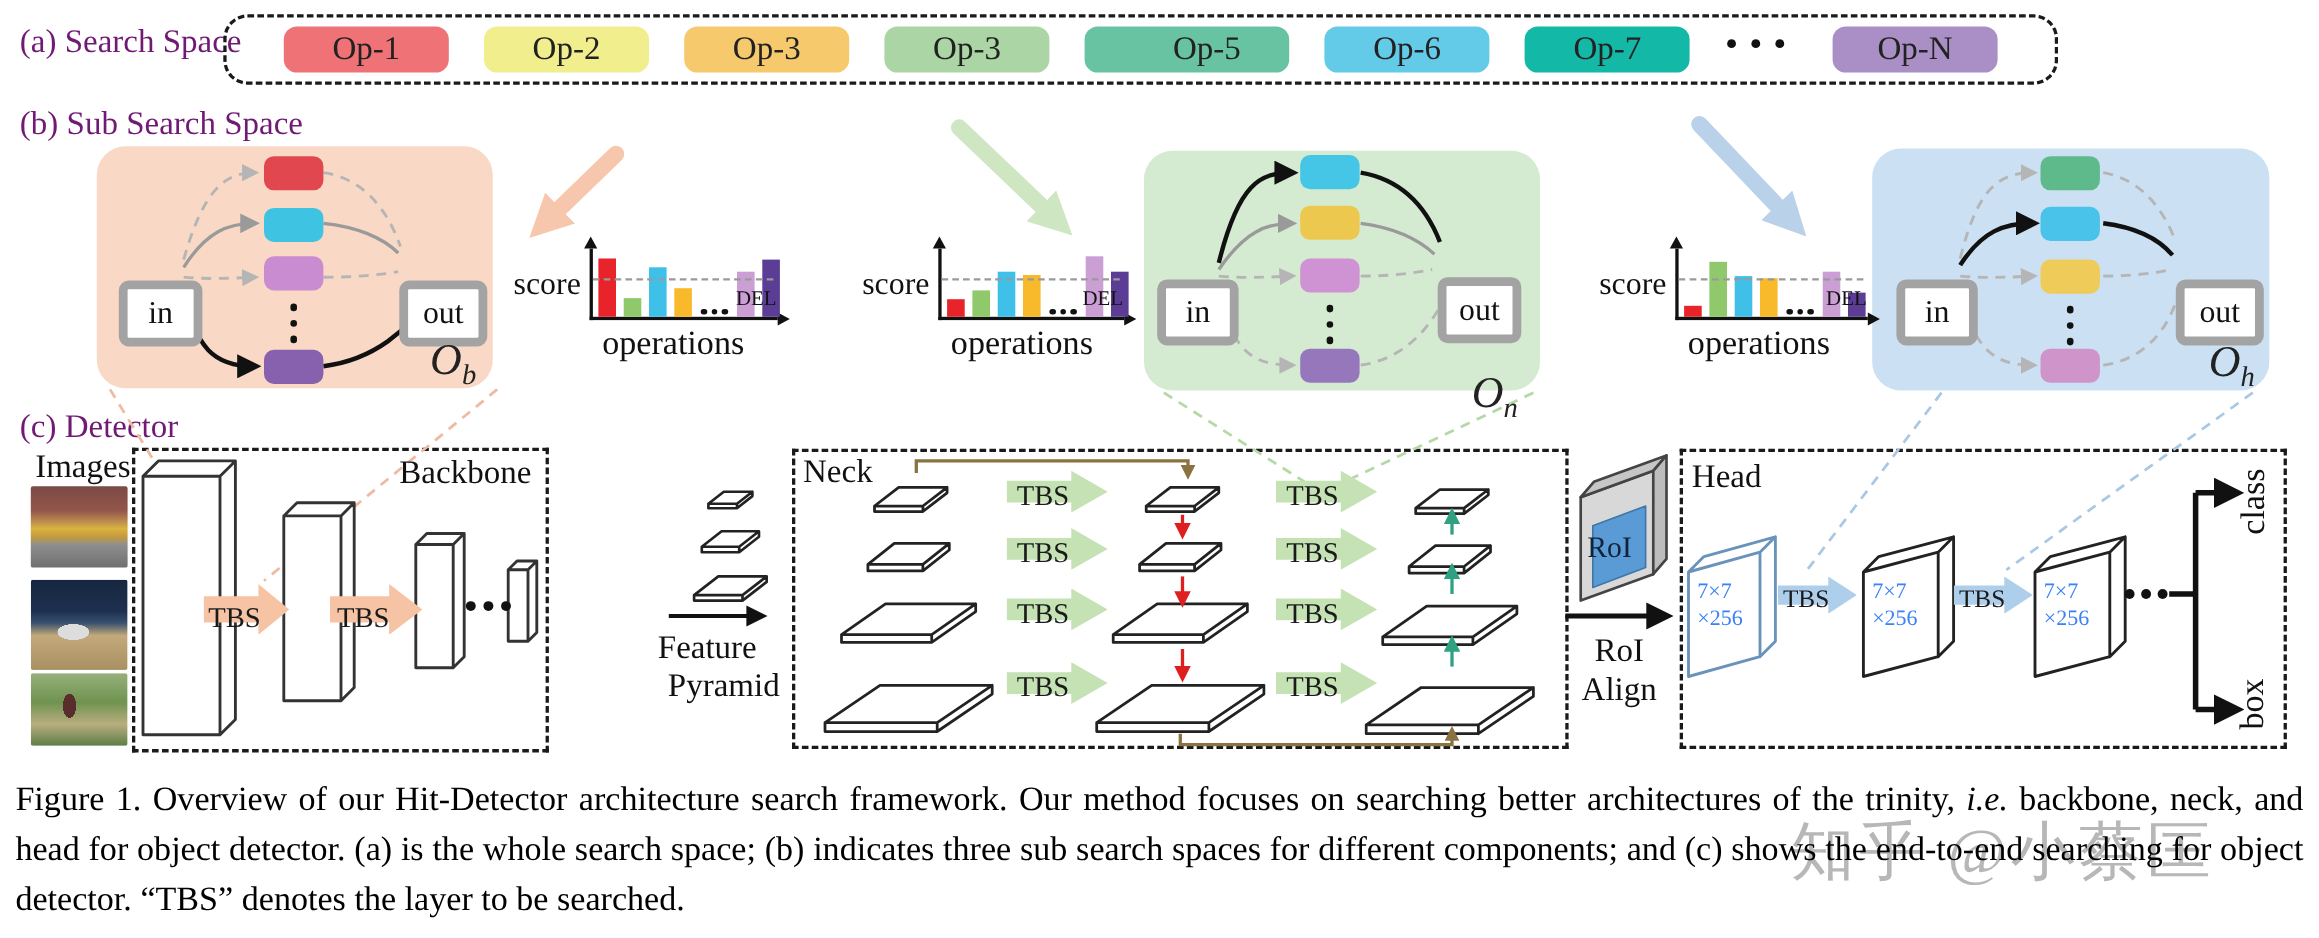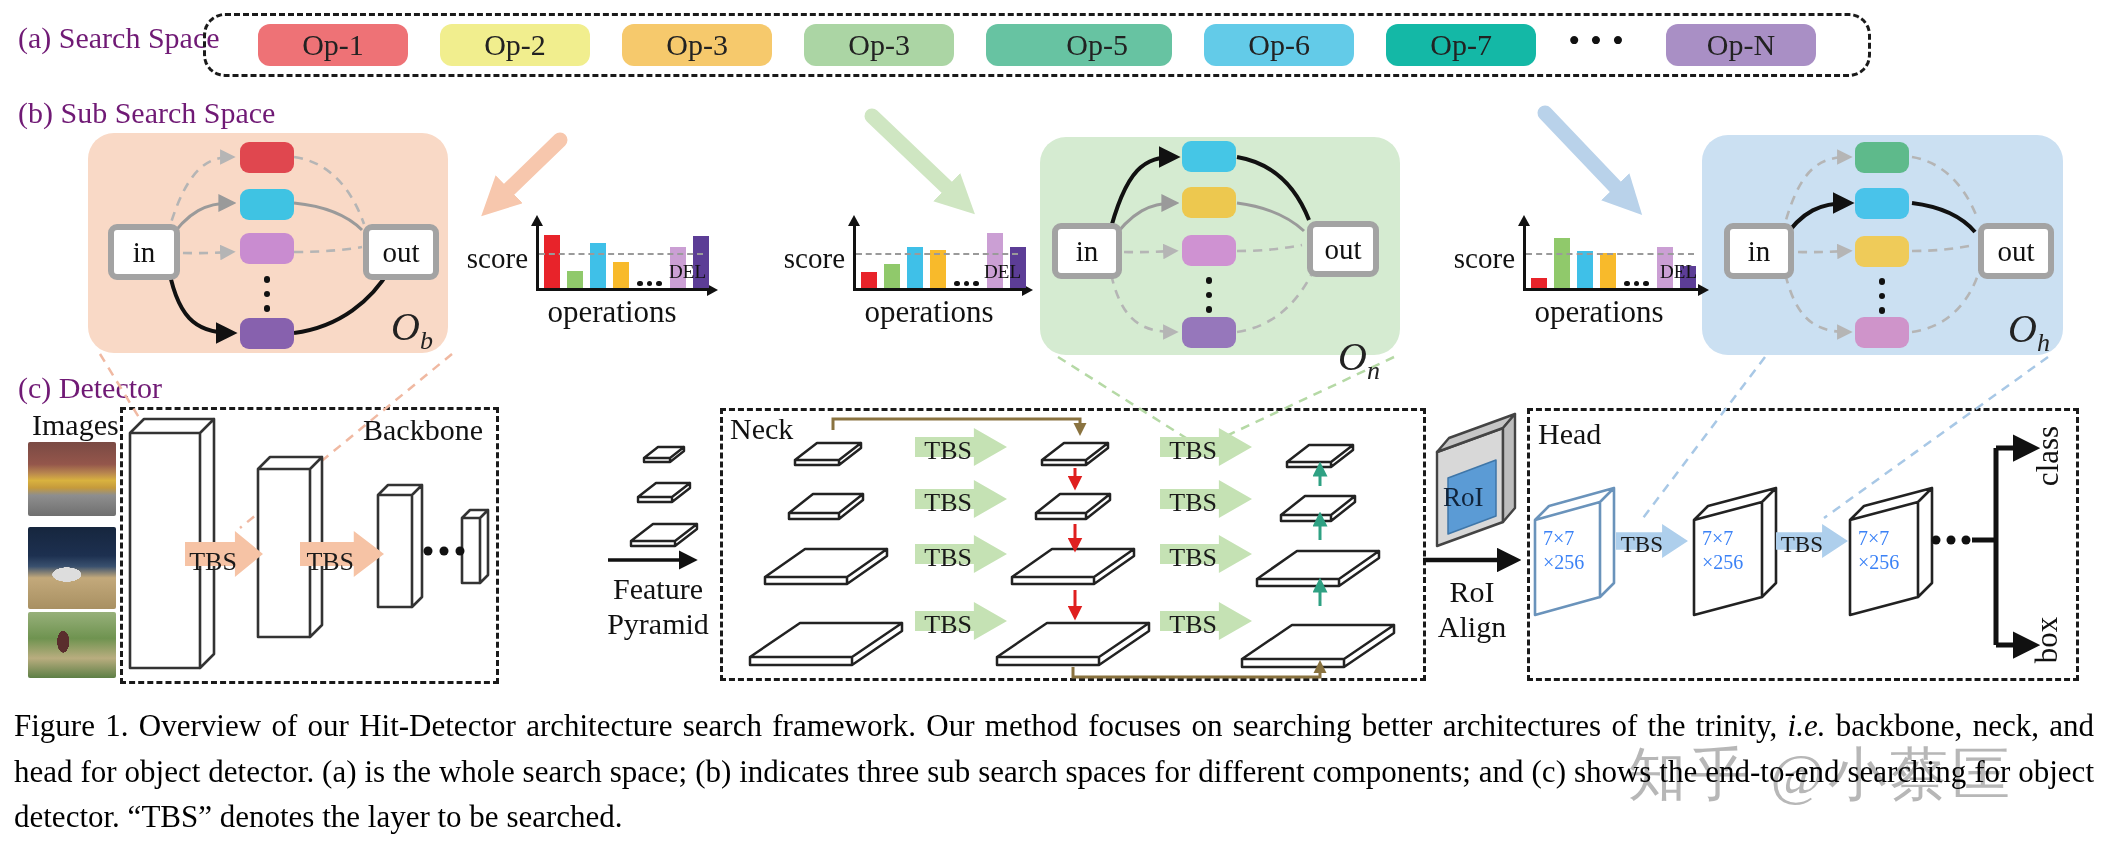--- a/index.html
+++ b/index.html
@@ -16,8 +16,8 @@
   
   .sub-bg{border-radius:26px;z-index:1;}
   .sub-fg{z-index:6;background:transparent;}
-  .io-box{position:absolute;background:#fff;border:6px solid #a3a3a3;border-radius:9px;
-          display:flex;align-items:center;justify-content:center;font-size:29px;}
+  .io-box{position:absolute;background:#fff;border:8px solid #a3a3a3;border-radius:9px;
+          display:flex;align-items:center;justify-content:center;font-size:29px;margin-top:31px;}
   .op-mini{position:absolute;width:54px;height:31px;border-radius:9px;}
   .vdots{position:absolute;width:8px;}
   .vdots i{display:block;width:6.5px;height:6.5px;border-radius:50%;background:#111;margin:0 auto 8px auto;}

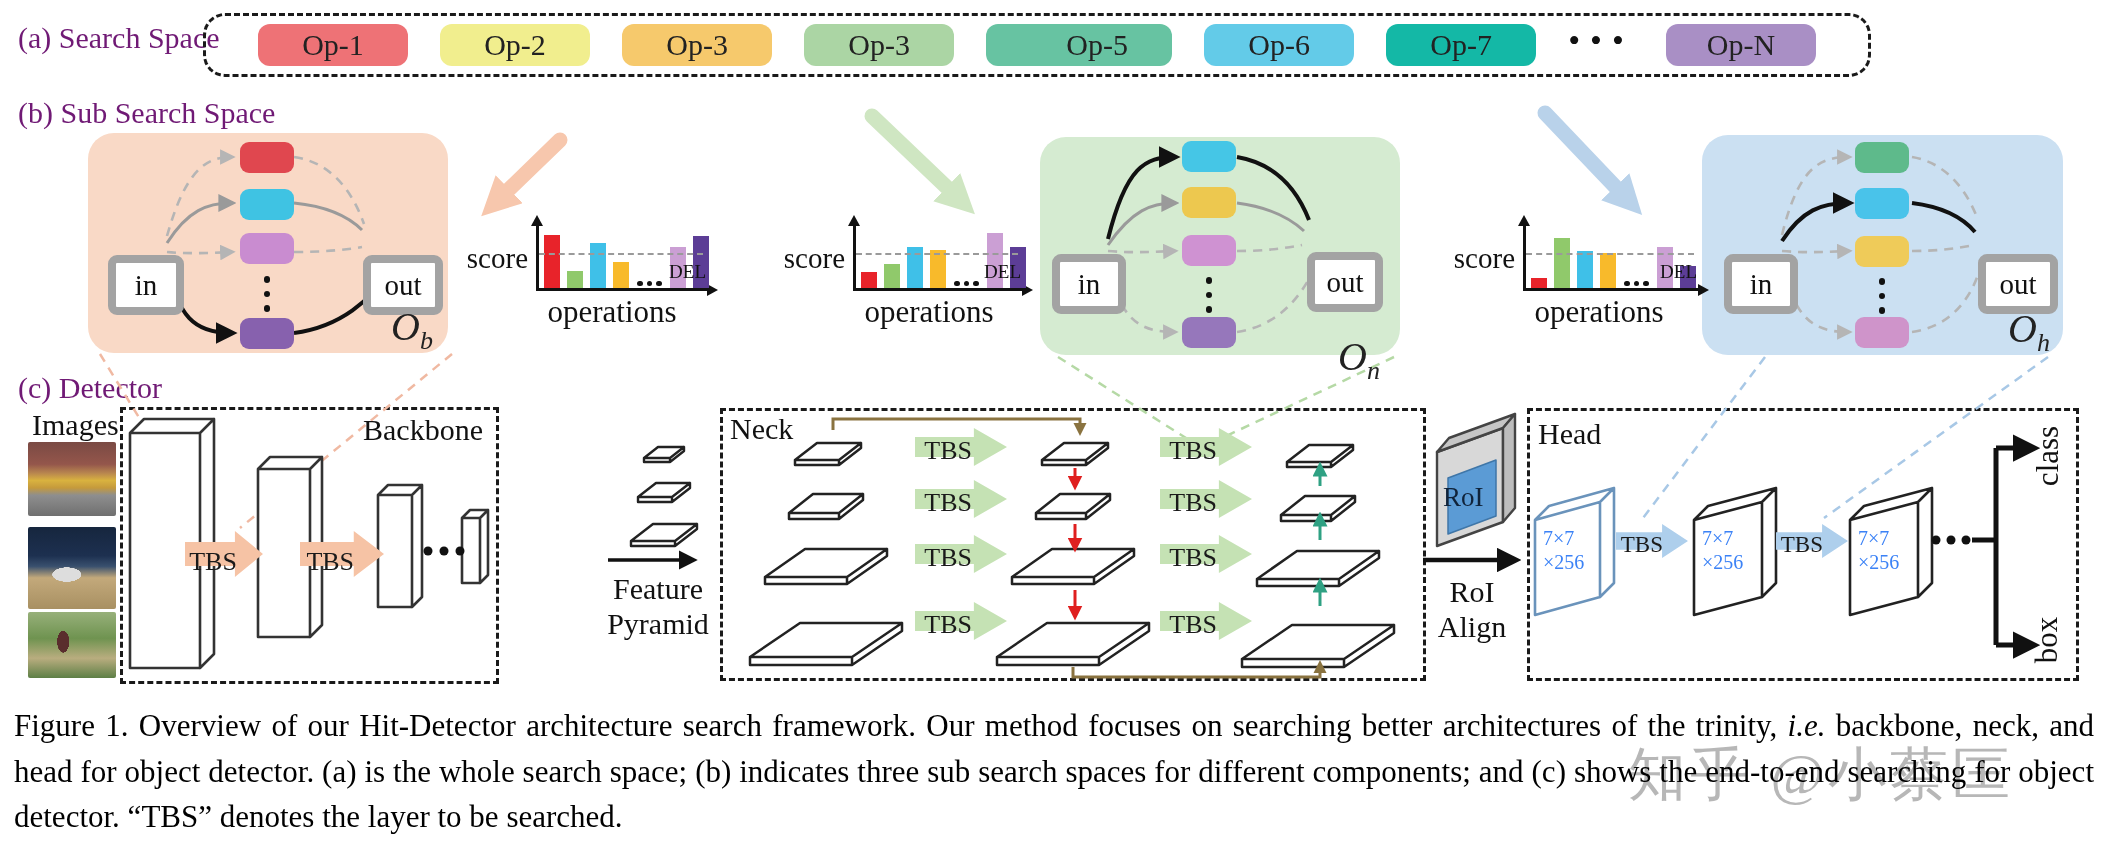--- a/index.html
+++ b/index.html
@@ -420,7 +420,7 @@
       <span>TBS</span>
     </div>
 
-  <div class="abs blk-lbl" style="left:598px;top:572px;width:120px;text-align:center;">Feature</div>
+  <div class="abs blk-lbl" style="left:598px;top:572px;width:120px;">Feature</div>
   <div class="abs blk-lbl" style="left:598px;top:607px;width:120px;text-align:center;">Pyramid</div>
 
   <div class="abs blk-lbl" style="left:1443px;top:482px;font-size:27px;color:#10233a;z-index:6;">RoI</div>

